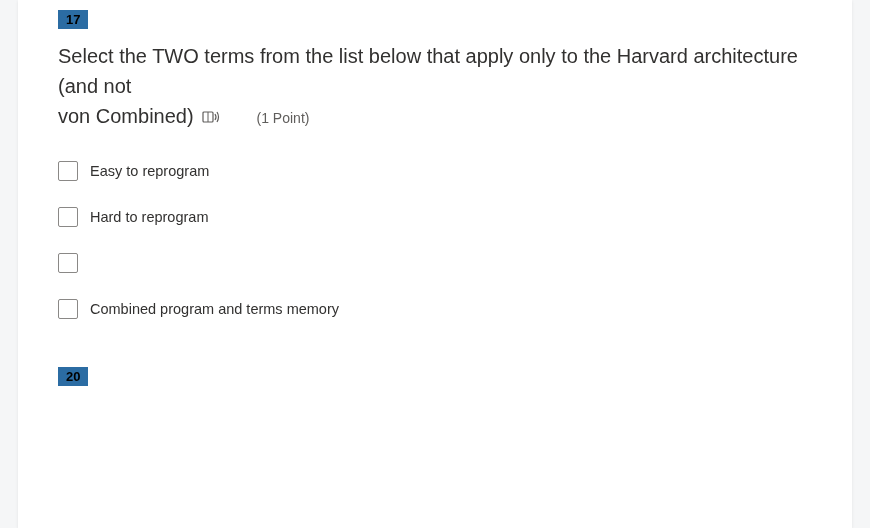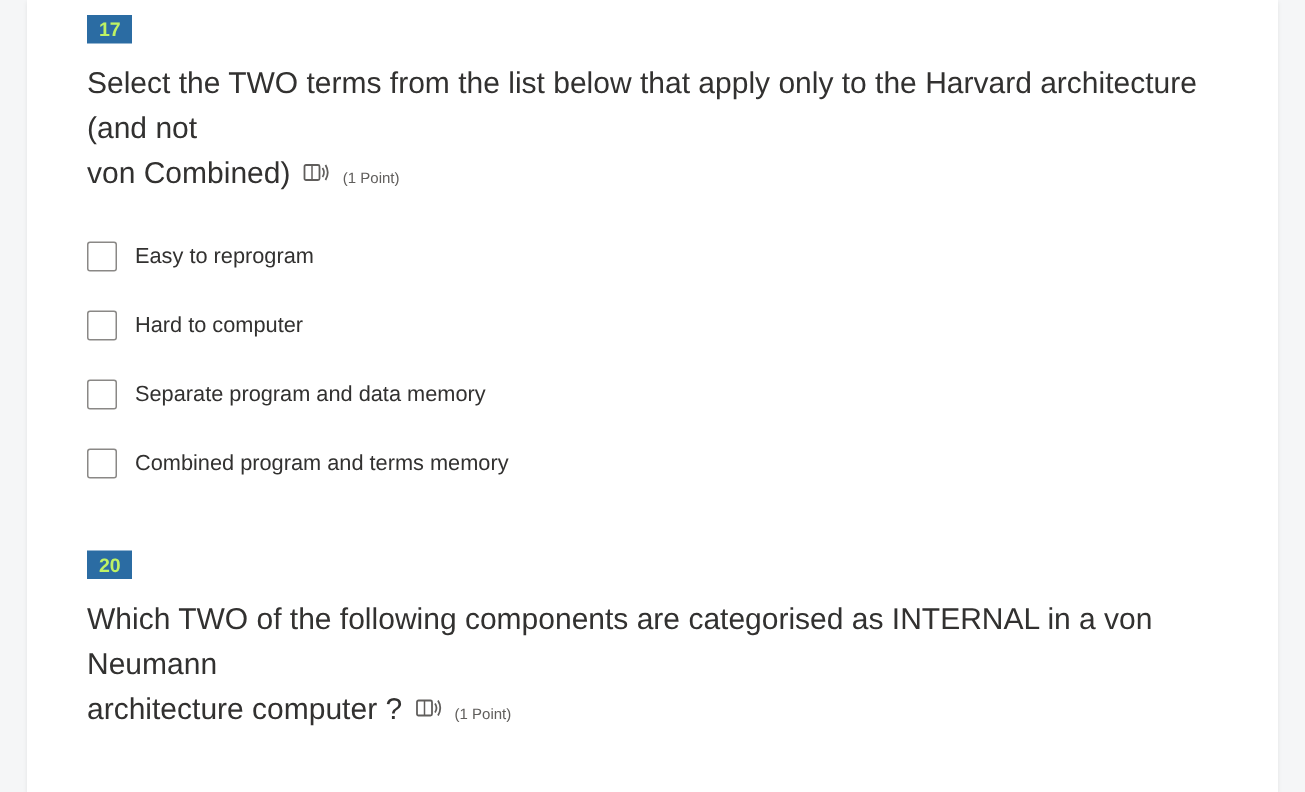--- a/index.html
+++ b/index.html
@@ -28,7 +28,7 @@
     .question-number {
       display: inline-block;
       background: #2b6ca3;
-      color: #bef264;
+      color: #000000;
       font-size: 13px;
       font-weight: 600;
       padding: 2px 8px;

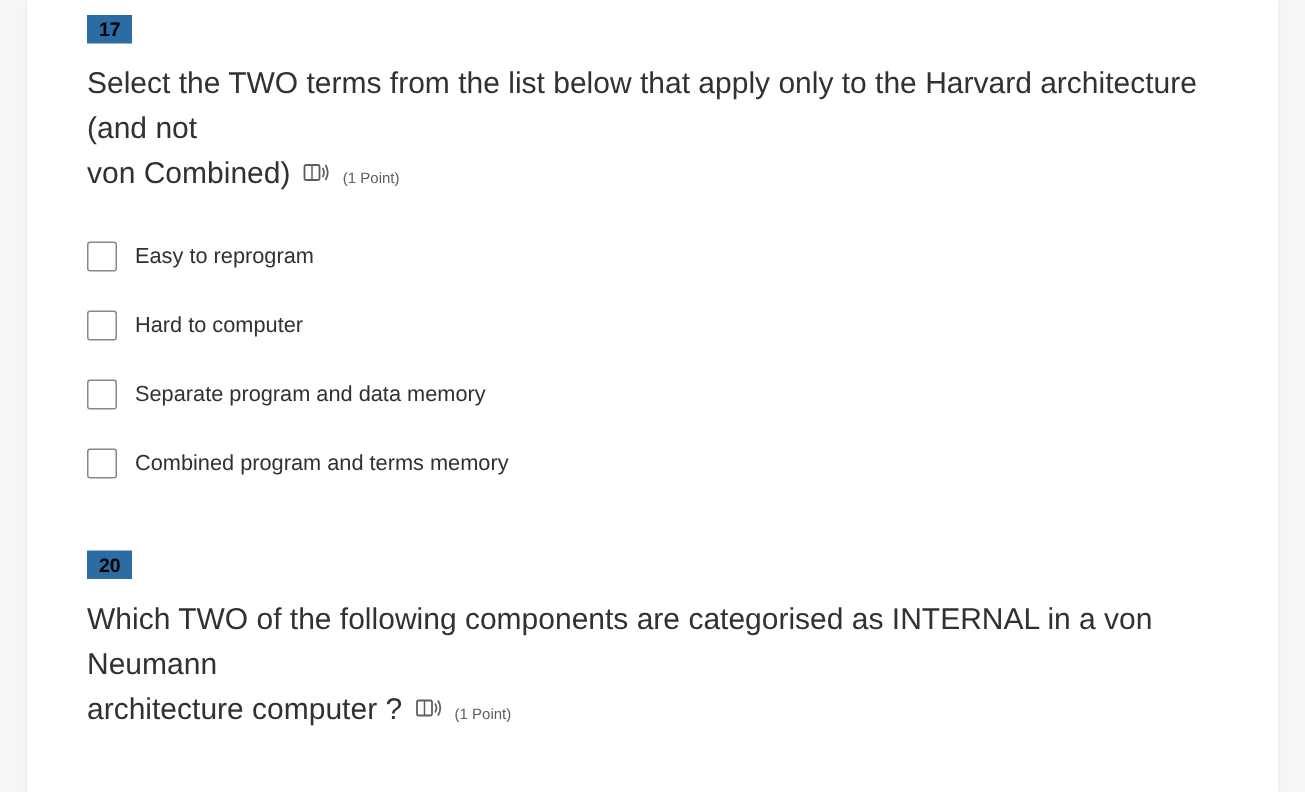--- a/index.html
+++ b/index.html
@@ -47,7 +47,8 @@
     }
     .points {
       color: #605e5c;
-      font-size: 10px;
+      font-size: 14px;
+      margin-left: 28px;
     }
     .options {
       margin-top: 30px;

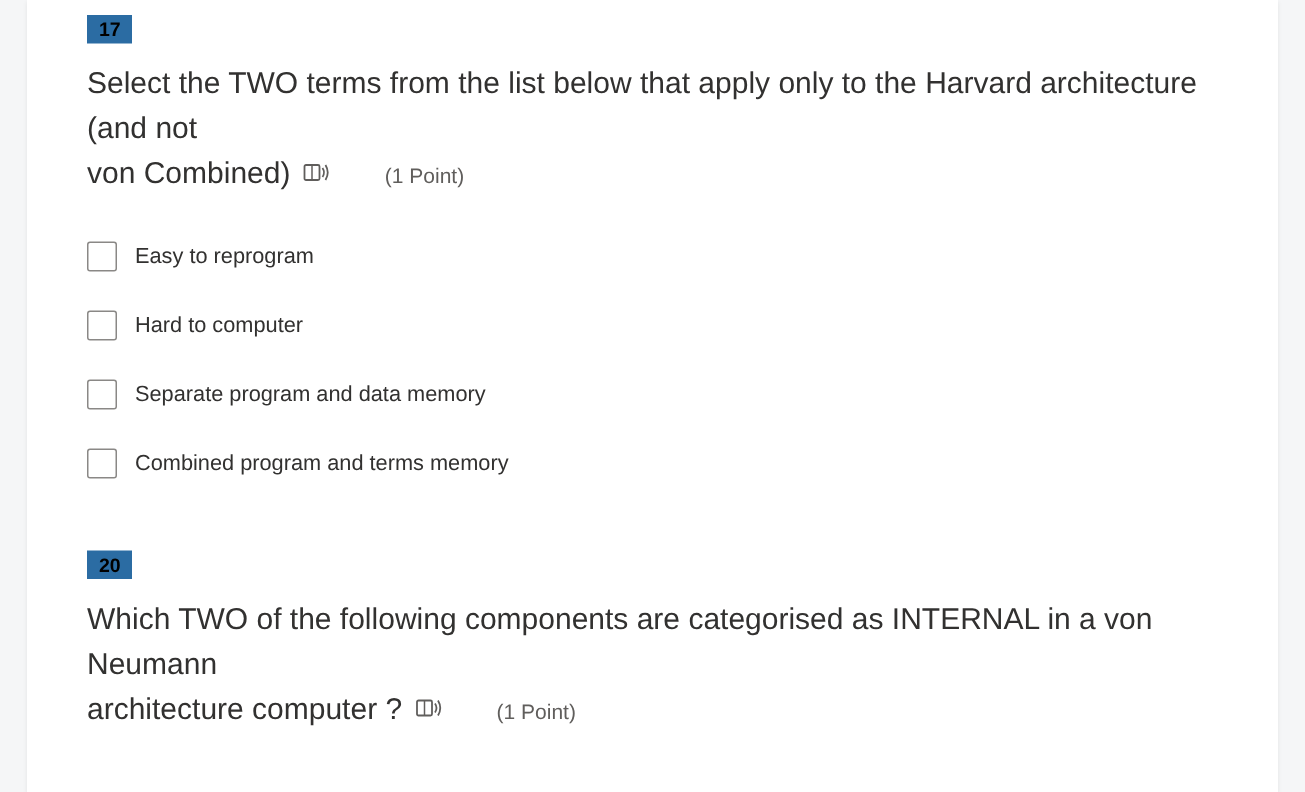--- a/index.html
+++ b/index.html
@@ -102,7 +102,7 @@
       </div>
       <div class="option-row">
         <div class="checkbox"></div>
-        <span class="option-label">Hard to computer</span>
+        <span class="option-label">Hard to reprogram</span>
       </div>
       <div class="option-row">
         <div class="checkbox"></div>

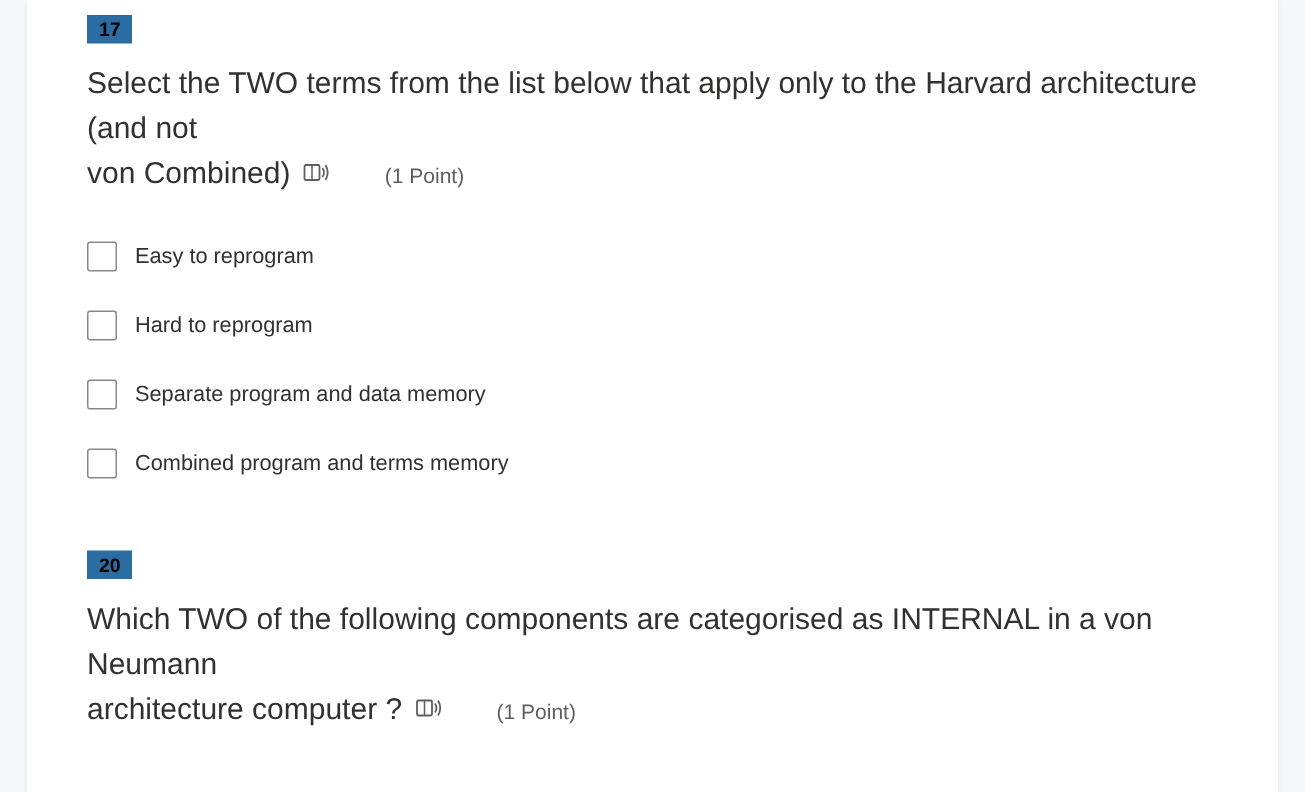--- a/index.html
+++ b/index.html
@@ -106,7 +106,6 @@
       </div>
       <div class="option-row">
         <div class="checkbox"></div>
-        <span class="option-label">Separate program and data memory</span>
       </div>
       <div class="option-row">
         <div class="checkbox"></div>

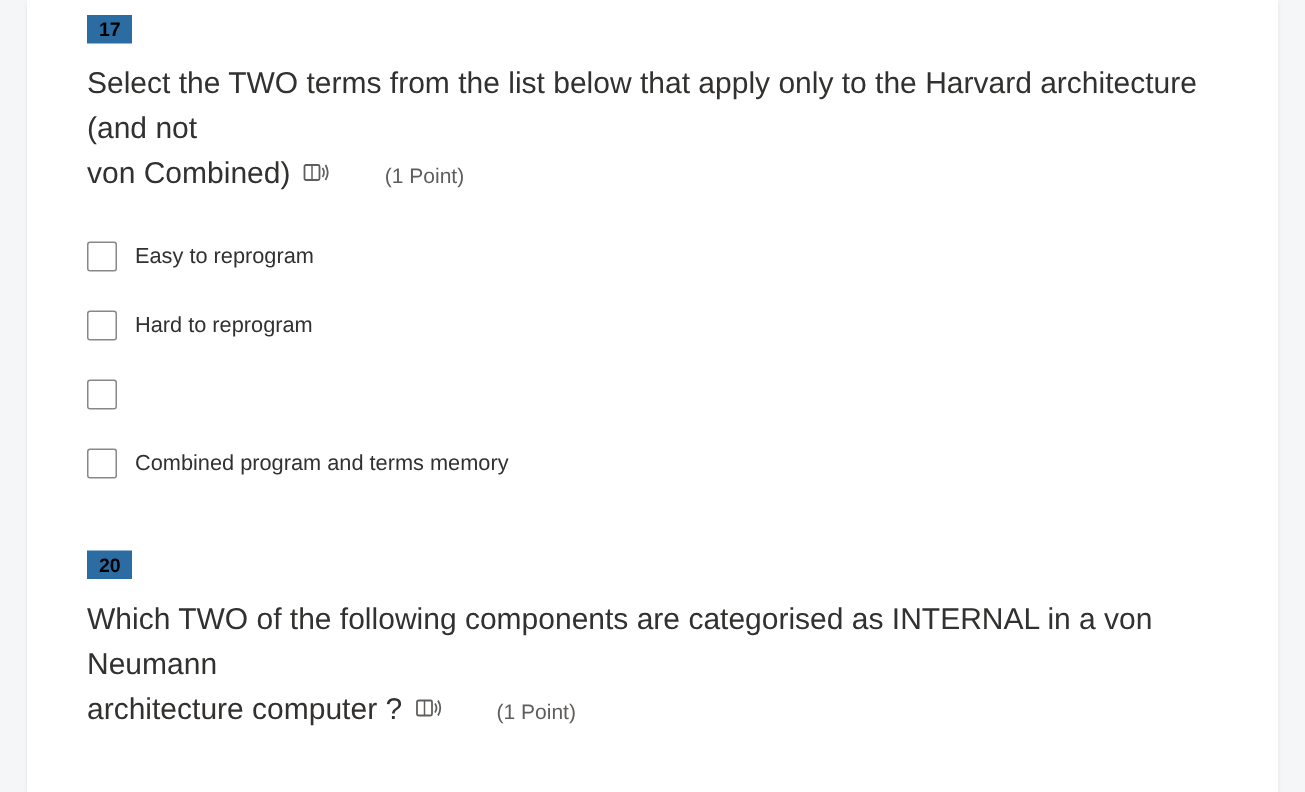--- a/index.html
+++ b/index.html
@@ -116,19 +116,6 @@
 
   <div class="question-block">
     <div class="question-number">20</div>
-    <div>
-      <span class="question-text">Which TWO of the following components are categorised as INTERNAL in a von Neumann</span><br>
-      <span class="question-text">architecture computer ?</span>
-      <span class="immersive-icon">
-        <svg width="18" height="14" viewBox="0 0 18 14">
-          <rect x="1" y="2" width="10" height="10" fill="none" stroke="#605e5c" stroke-width="1.2" rx="1"></rect>
-          <line x1="6" y1="2" x2="6" y2="12" stroke="#605e5c" stroke-width="1"></line>
-          <path d="M 13 4 Q 15 7 13 10" fill="none" stroke="#605e5c" stroke-width="1.2"></path>
-          <path d="M 15 2 Q 18 7 15 12" fill="none" stroke="#605e5c" stroke-width="1.2"></path>
-        </svg>
-      </span>
-      <span class="points">(1 Point)</span>
-    </div>
   </div>
 
 </div>

